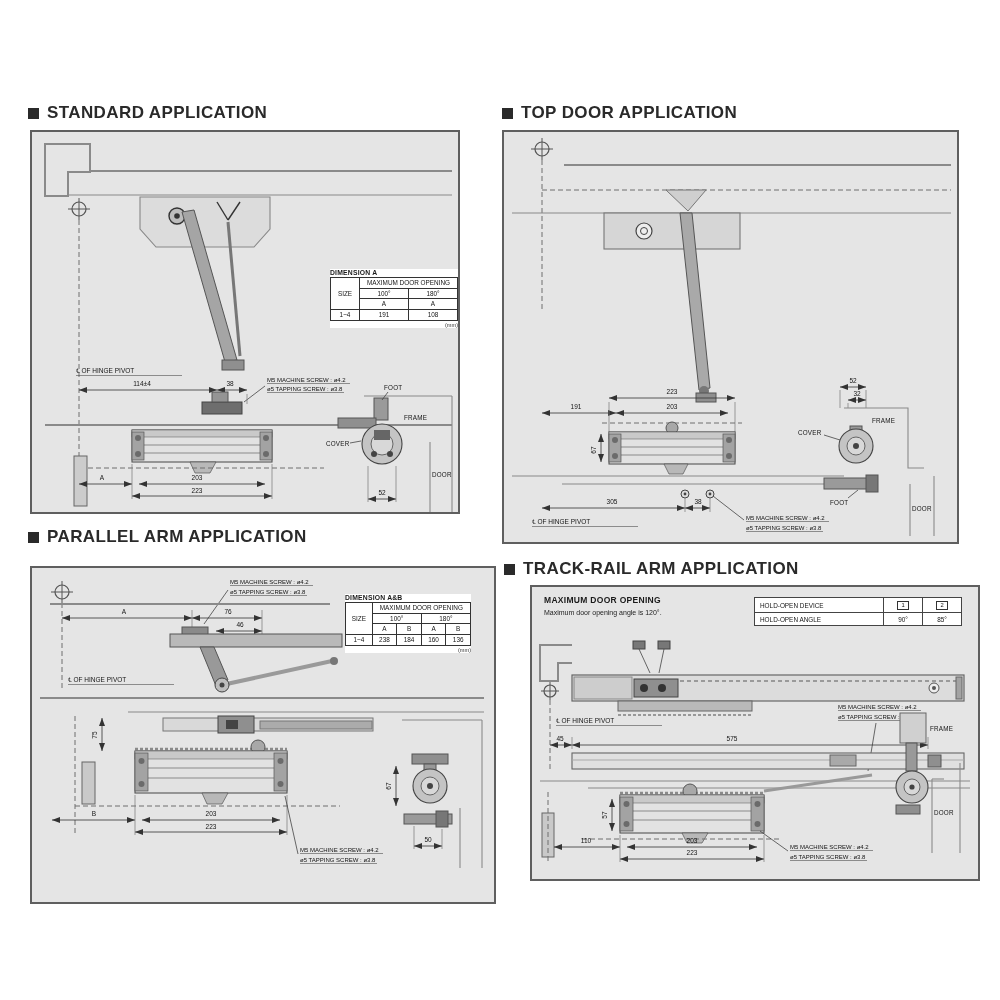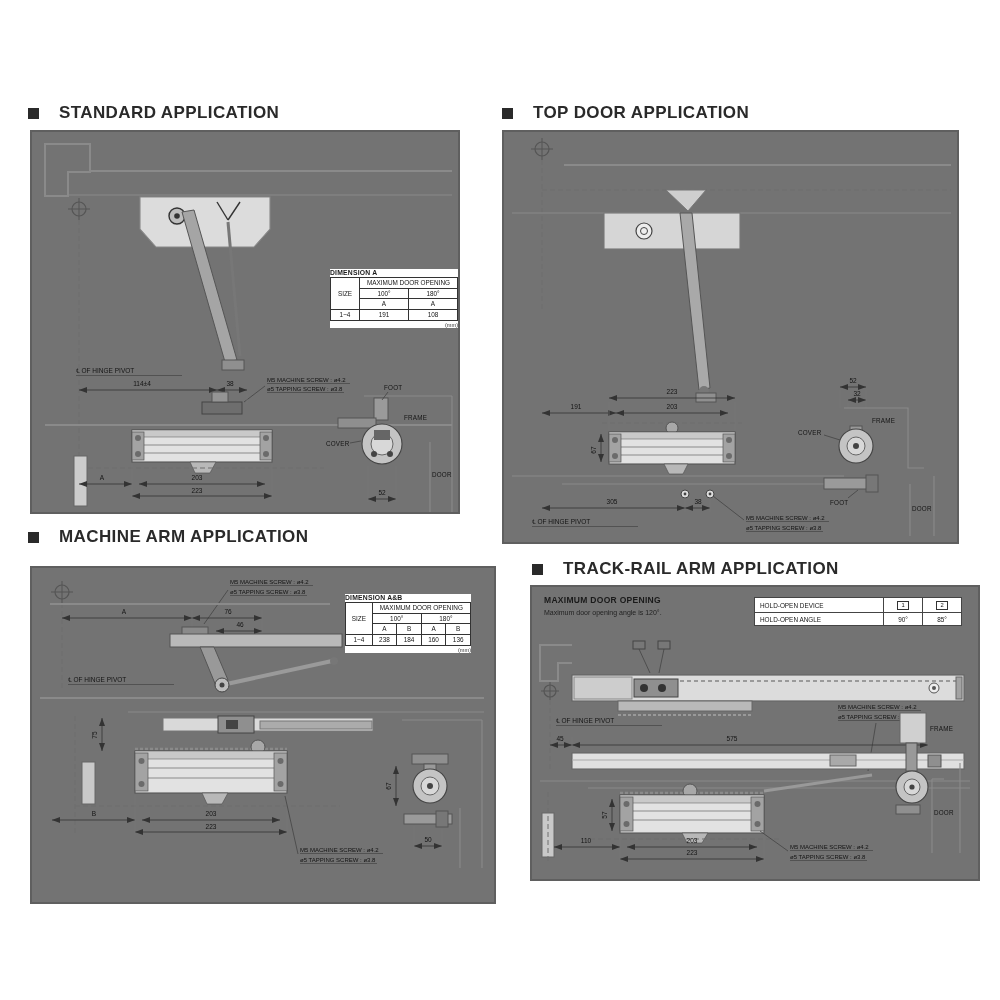--- a/index.html
+++ b/index.html
@@ -4,7 +4,7 @@
 <style>
   html,body{margin:0;padding:0;background:#ffffff;}
   body{width:1000px;height:1000px;position:relative;font-family:"Liberation Sans",sans-serif;color:#1a1a1a;overflow:hidden;}
-  .sec-title{position:absolute;display:flex;align-items:center;gap:20px;font-weight:bold;font-size:17px;letter-spacing:.4px;color:#2a2a2a;white-space:nowrap;}
+  .sec-title{position:absolute;display:flex;align-items:center;gap:8px;font-weight:bold;font-size:17px;letter-spacing:.4px;color:#2a2a2a;white-space:nowrap;}
   .bullet{width:11px;height:11px;background:#2a2a2a;flex:0 0 auto;}
   .panel{position:absolute;border:2px solid #5f5f5f;background:#737373;}
   .panel svg{position:absolute;left:0;top:0;}

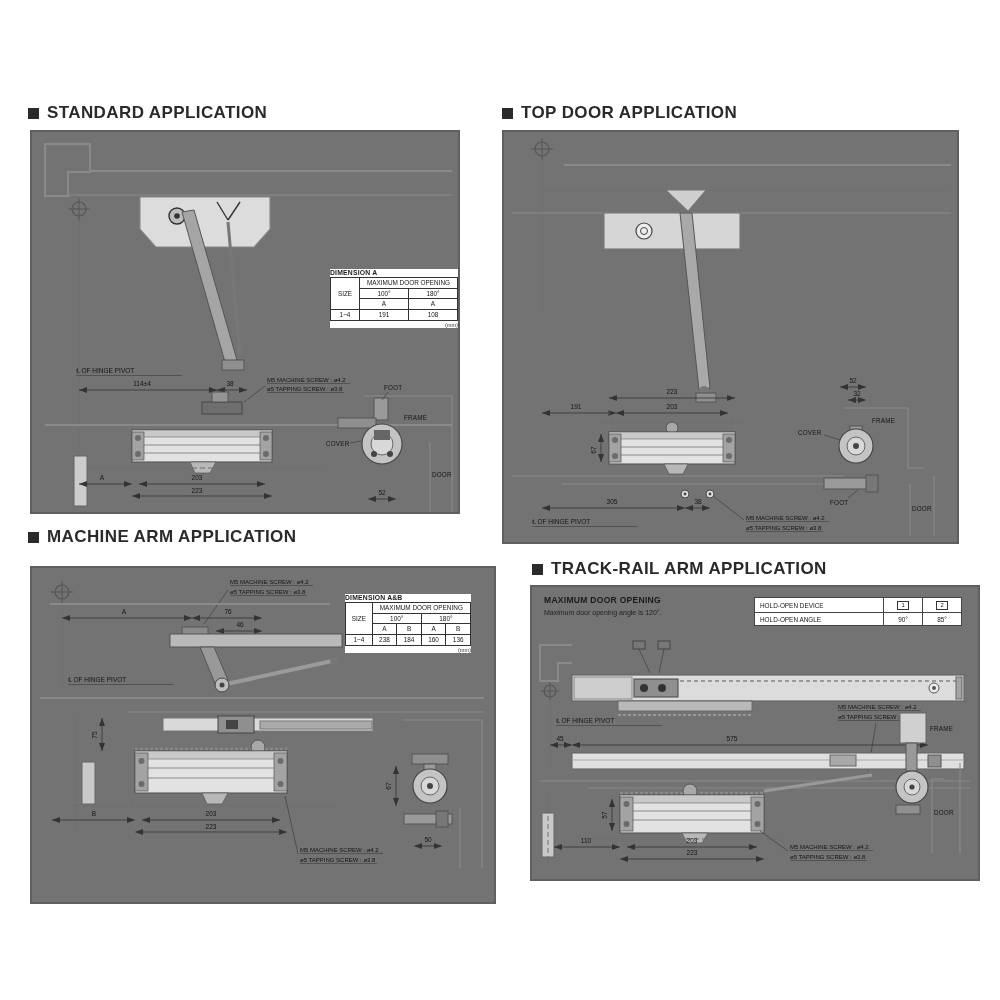--- a/index.html
+++ b/index.html
@@ -43,7 +43,7 @@
 </div>
 <div class="sec-title" style="left:28px;top:527px;">
   <span class="bullet"></span>
-  <span>MACHINE ARM APPLICATION</span>
+  <span>PARALLEL ARM APPLICATION</span>
 </div>
 <div class="sec-title" style="left:532px;top:559px;align-items:center;">
   <span class="bullet"></span>

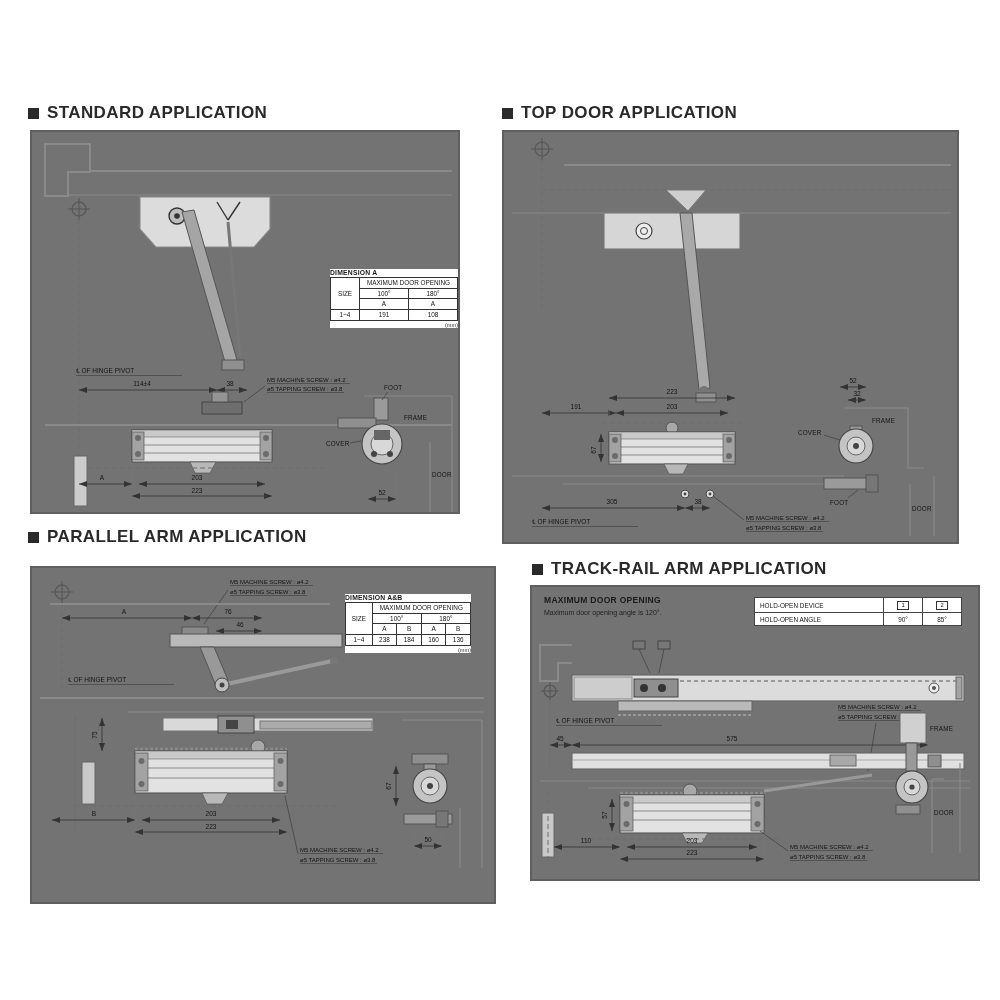--- a/index.html
+++ b/index.html
@@ -45,7 +45,7 @@
   <span class="bullet"></span>
   <span>PARALLEL ARM APPLICATION</span>
 </div>
-<div class="sec-title" style="left:532px;top:559px;align-items:center;">
+<div class="sec-title" style="left:504px;top:559px;align-items:center;">
   <span class="bullet"></span>
   <span>TRACK-RAIL ARM APPLICATION</span>
 </div>

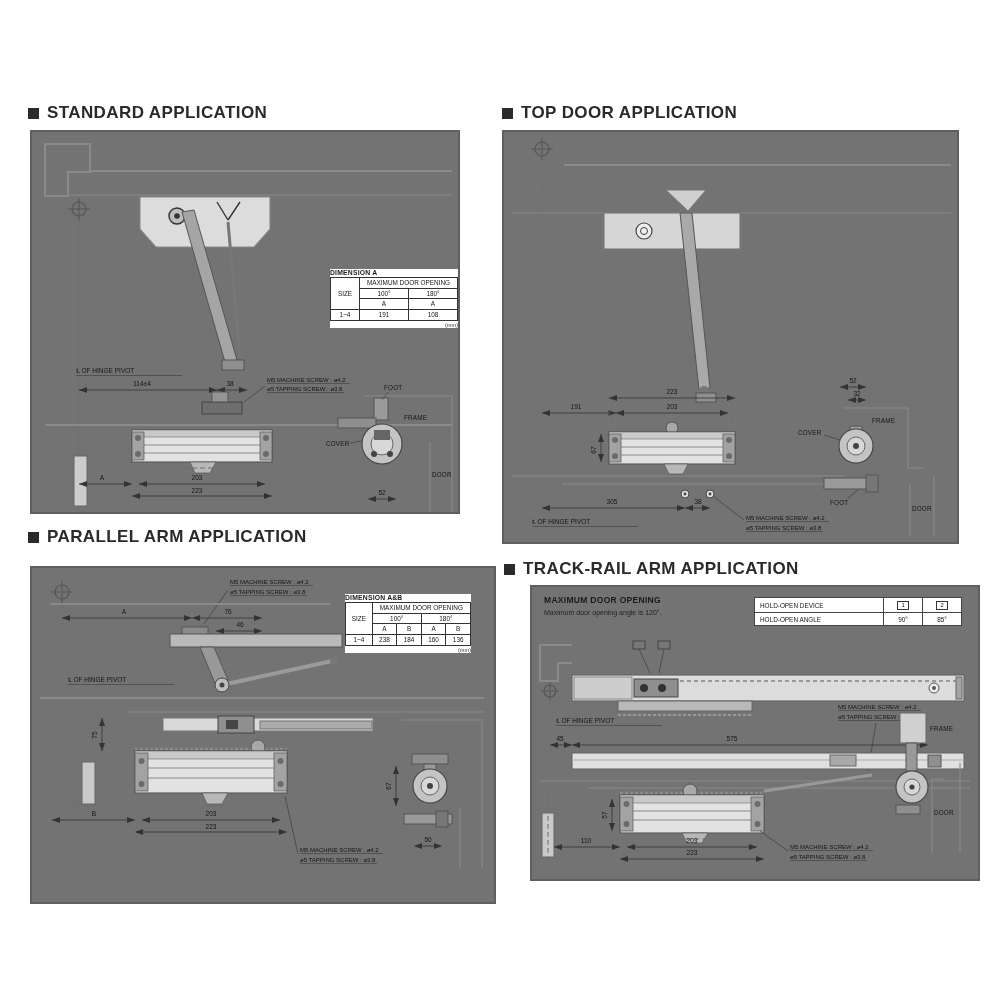--- a/index.html
+++ b/index.html
@@ -6,7 +6,7 @@
   body{width:1000px;height:1000px;position:relative;font-family:"Liberation Sans",sans-serif;color:#1a1a1a;overflow:hidden;}
   .sec-title{position:absolute;display:flex;align-items:center;gap:8px;font-weight:bold;font-size:17px;letter-spacing:.4px;color:#2a2a2a;white-space:nowrap;}
   .bullet{width:11px;height:11px;background:#2a2a2a;flex:0 0 auto;}
-  .panel{position:absolute;border:2px solid #5f5f5f;background:#737373;}
+  .panel{position:absolute;border:2px solid #5f5f5f;background:#e5e5e5;}
   .panel svg{position:absolute;left:0;top:0;}
   text{font-family:"Liberation Sans",sans-serif;fill:#141414;} .t65{font-size:6.5px;} .t6{font-size:6px;} .lbl{font-size:6.3px;letter-spacing:.2px;}
   .thick{stroke:#8a8a8a;stroke-width:2;fill:none;}

